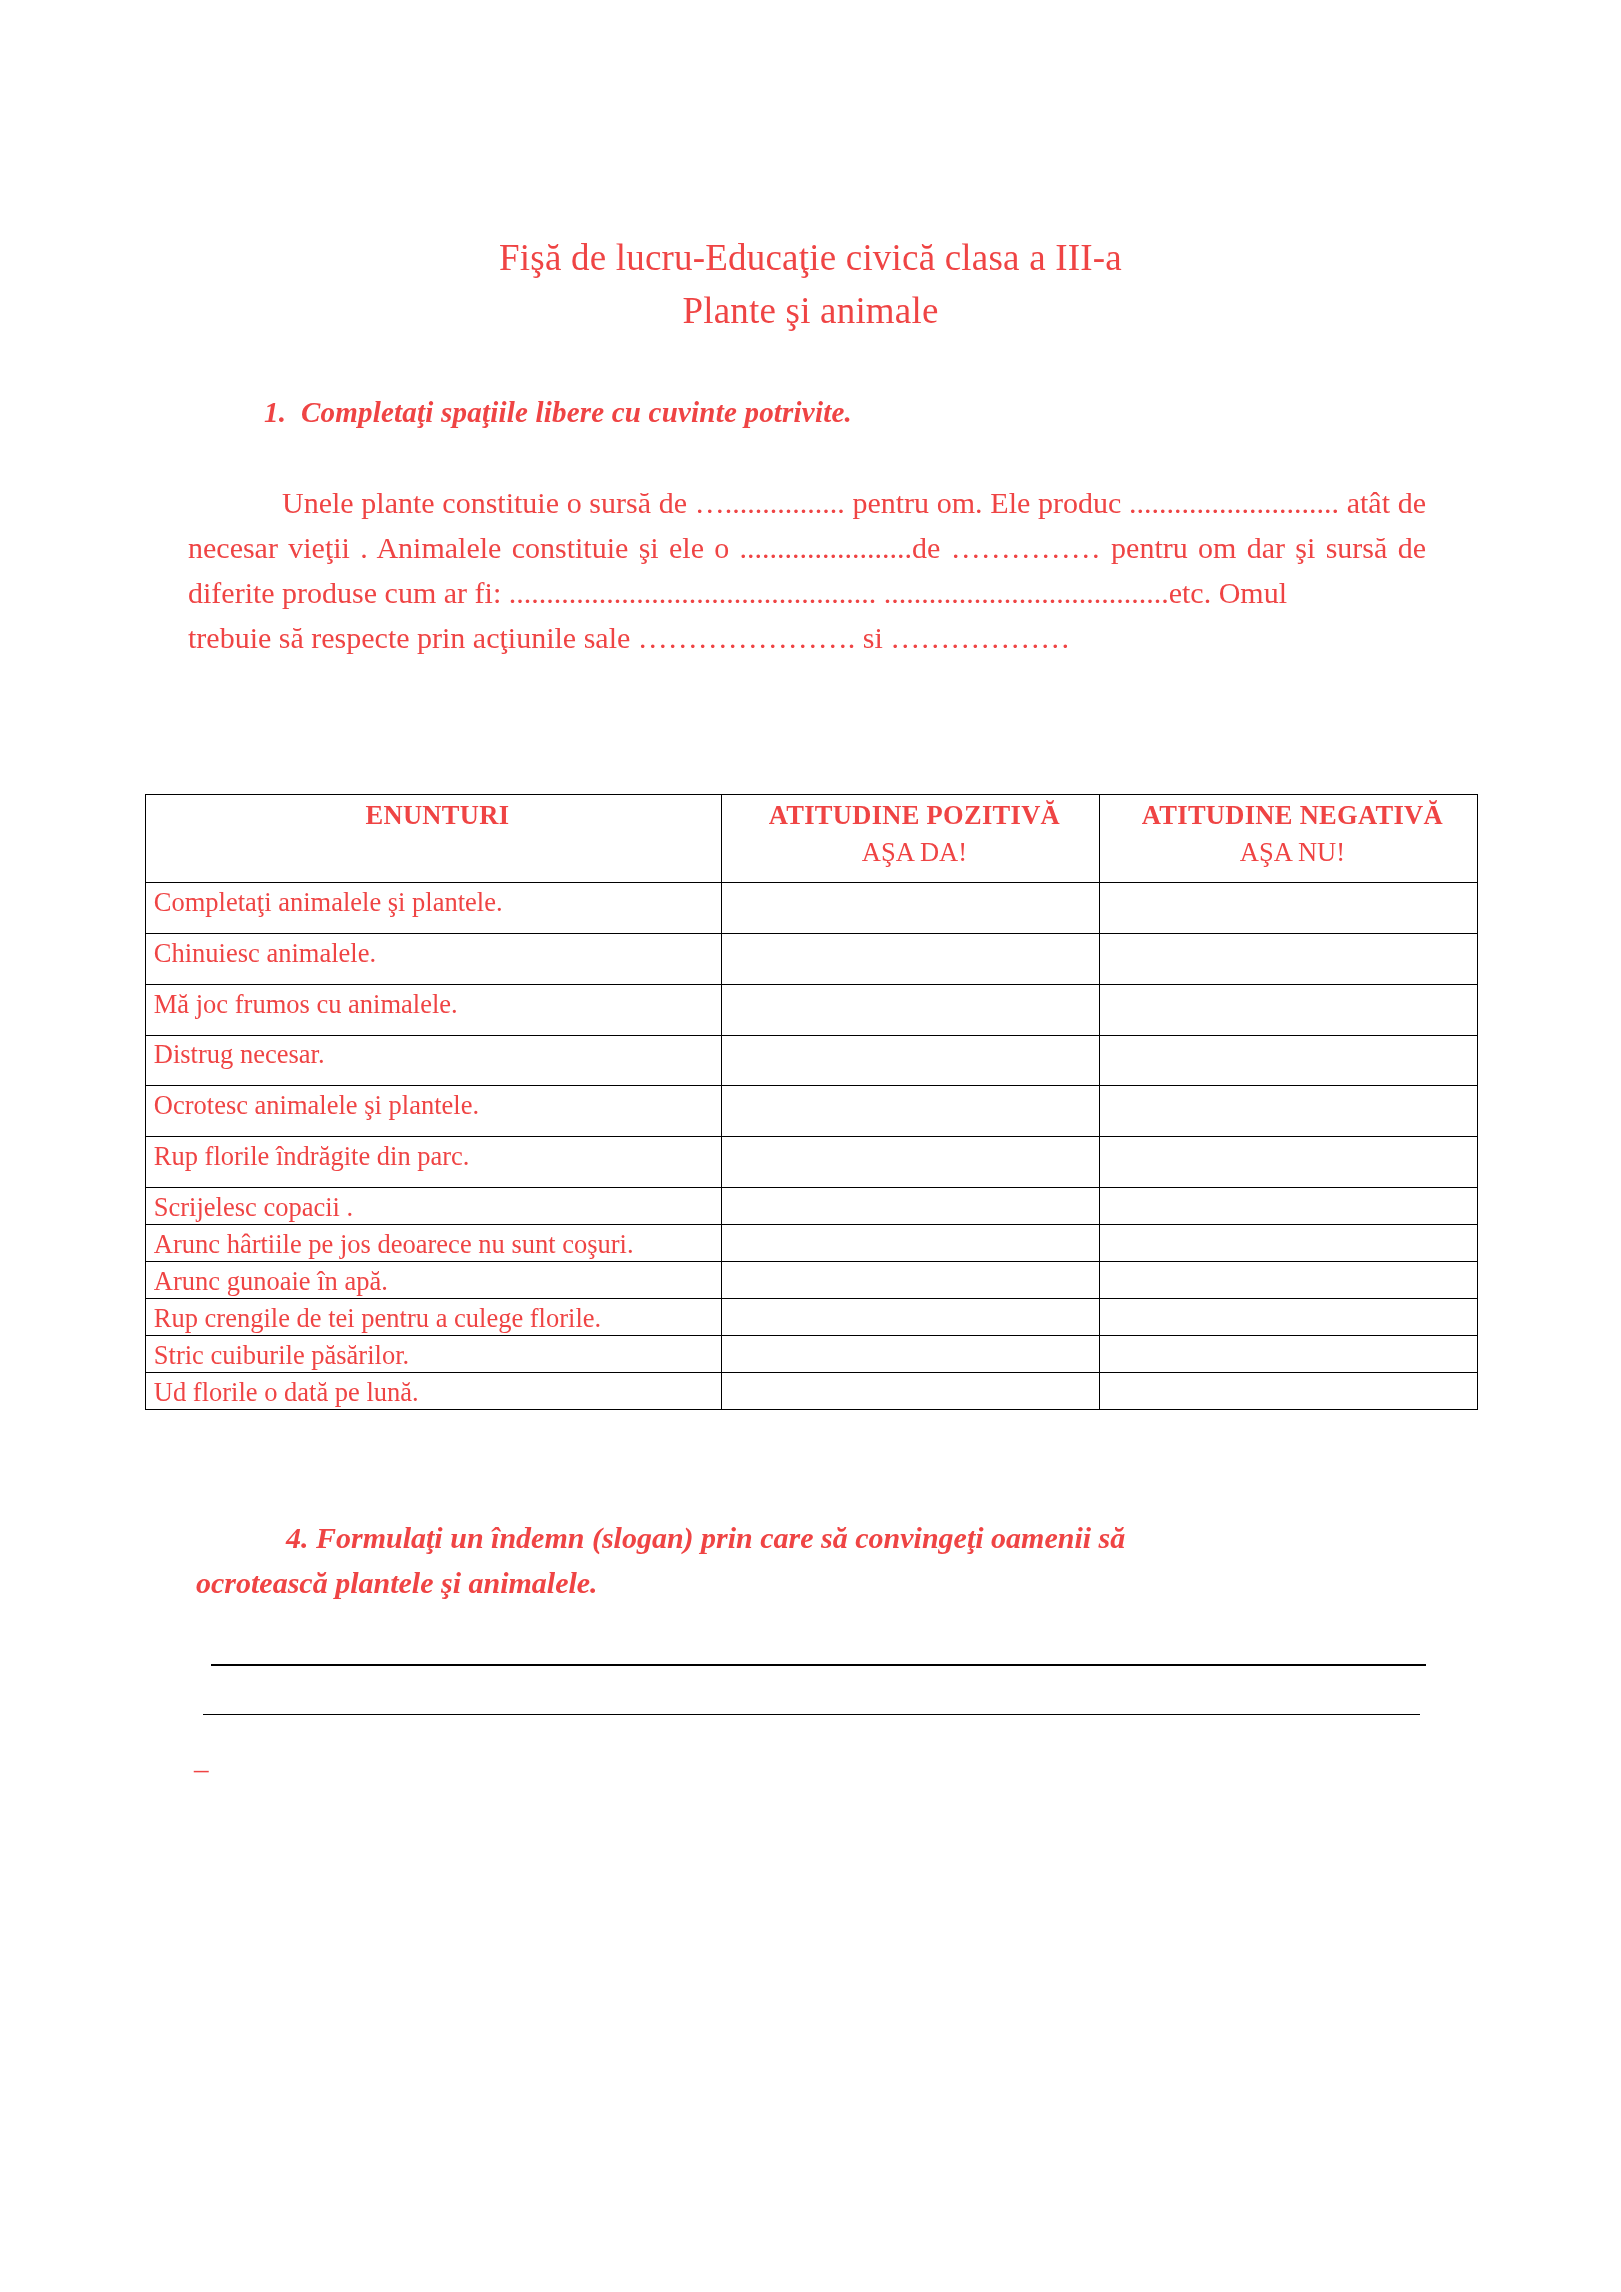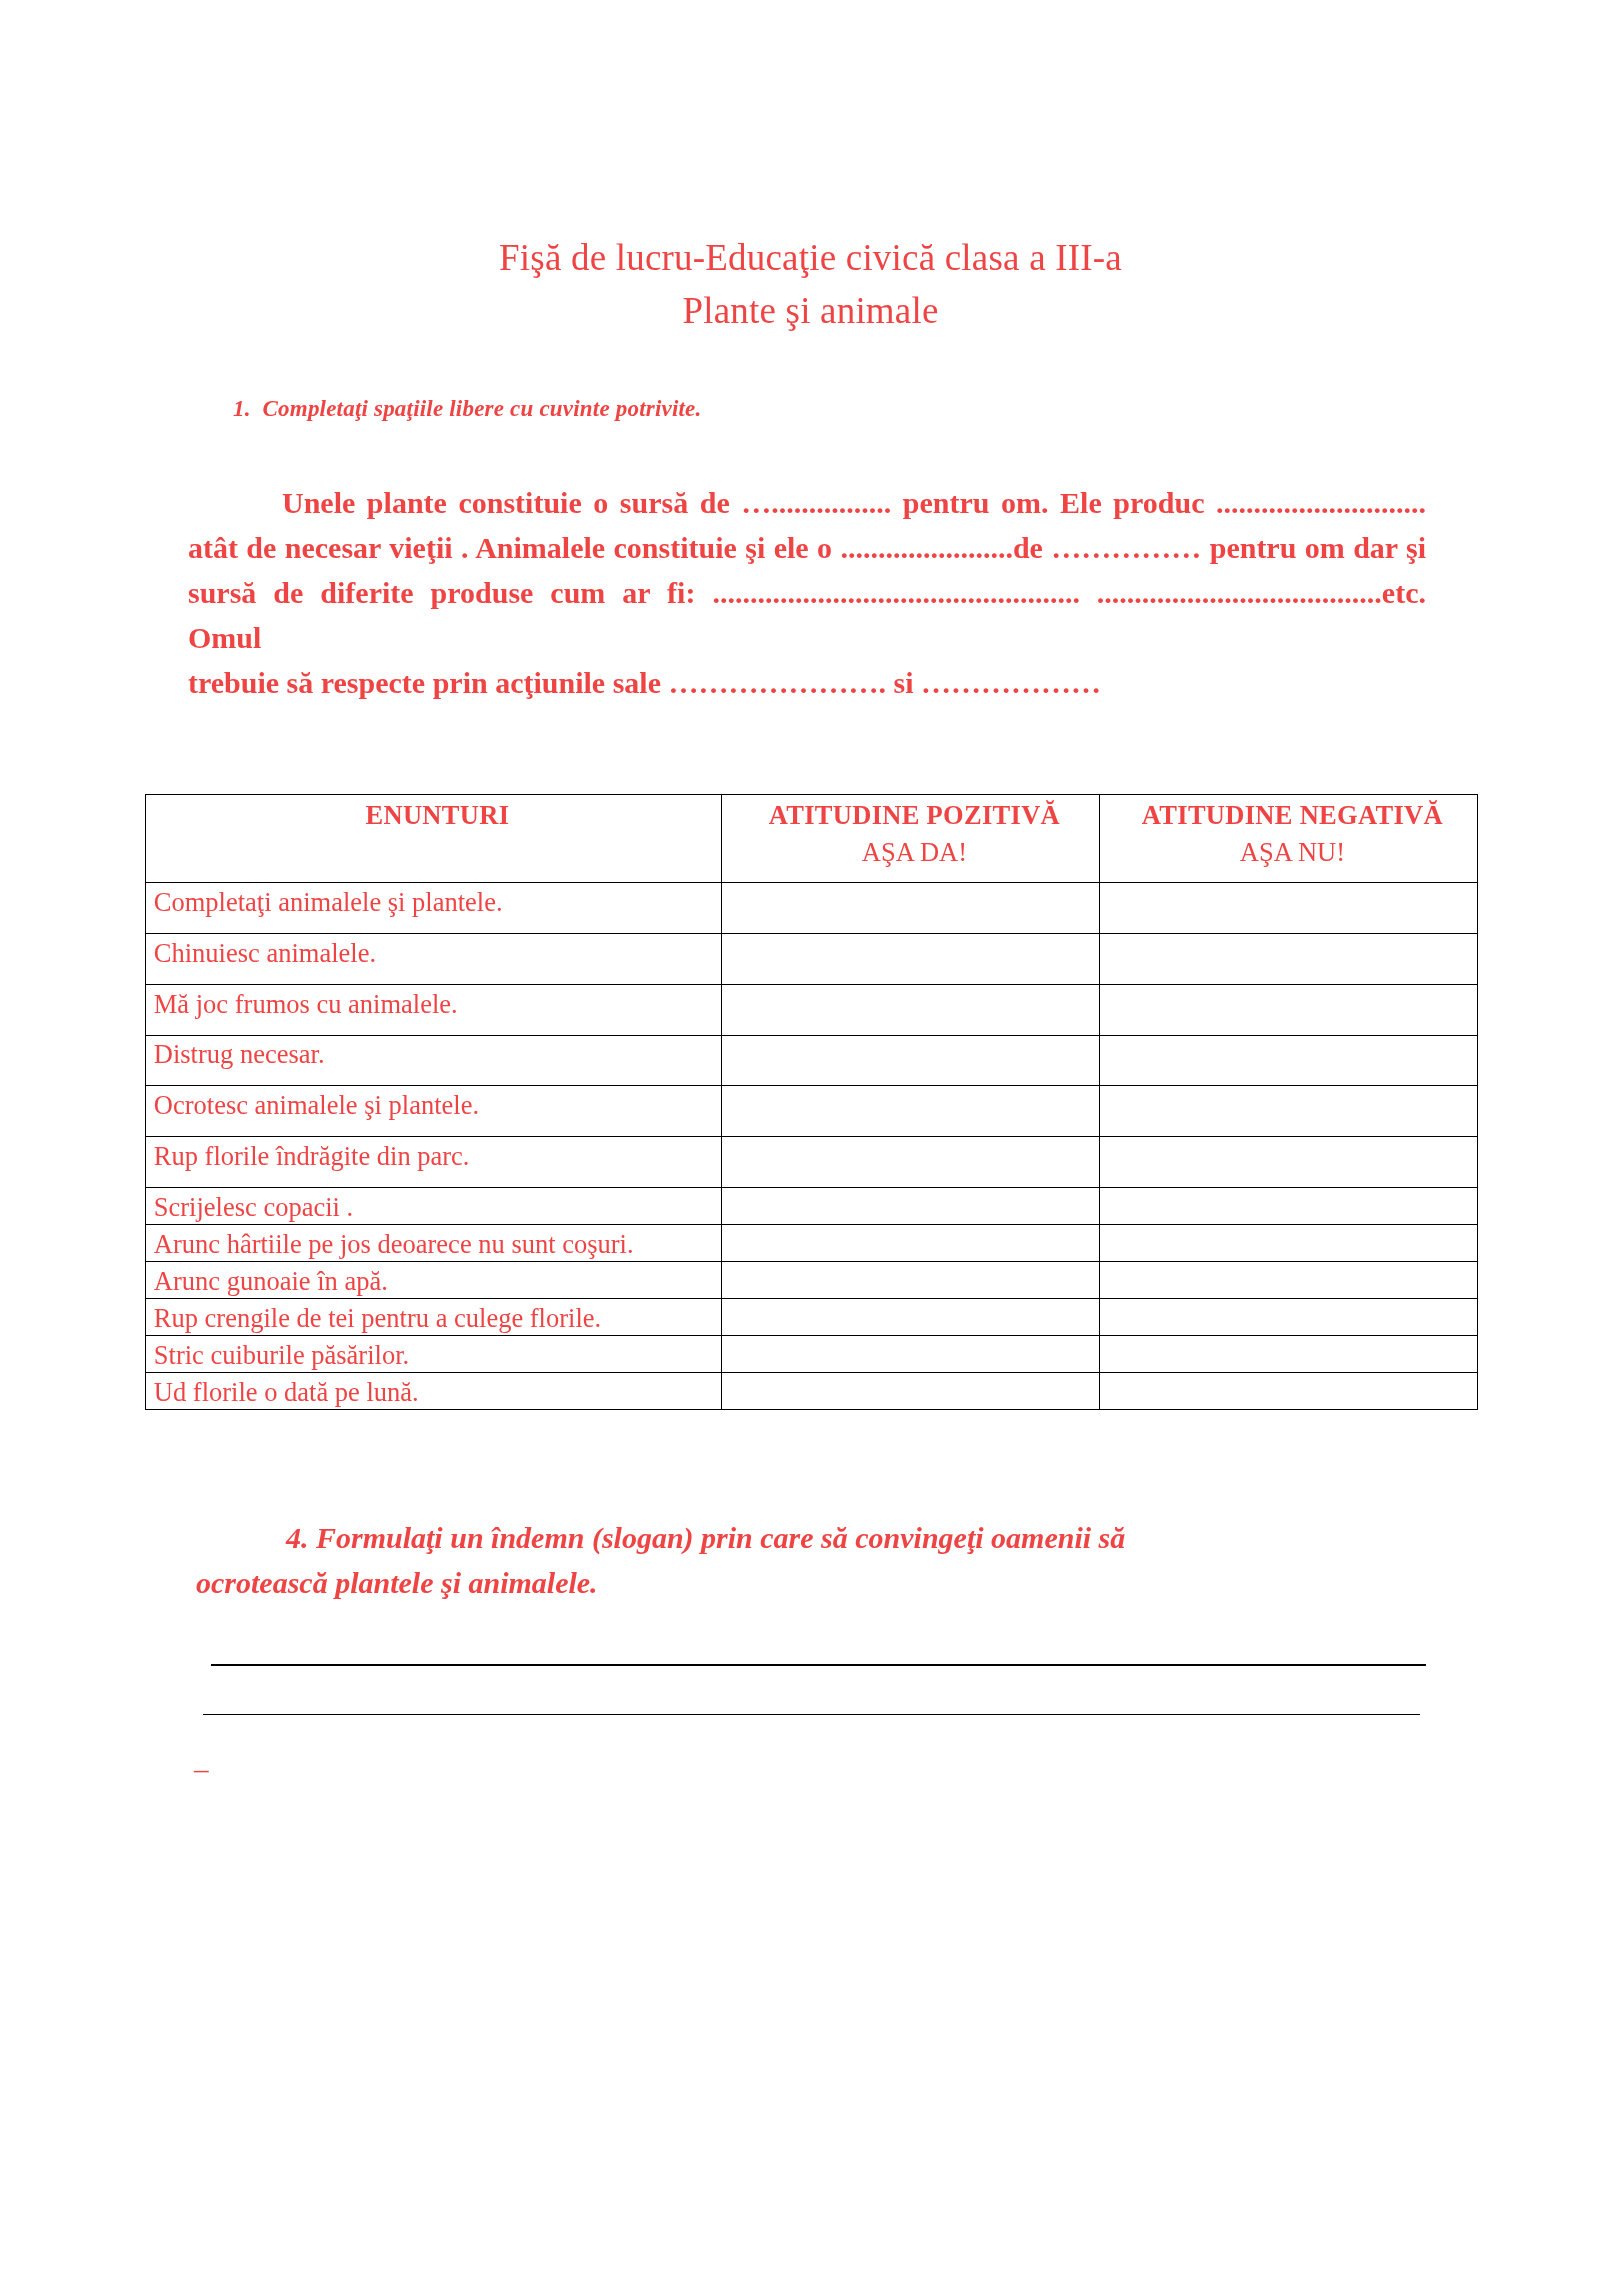--- a/index.html
+++ b/index.html
@@ -35,9 +35,9 @@
   
   .ex1-heading {
     position: absolute;
-    left: 233px;
+    left: 264px;
     top: 396px;
-    font-size: 23px;
+    font-size: 29px;
     font-weight: bold;
     font-style: italic;
     letter-spacing: 0.2px;

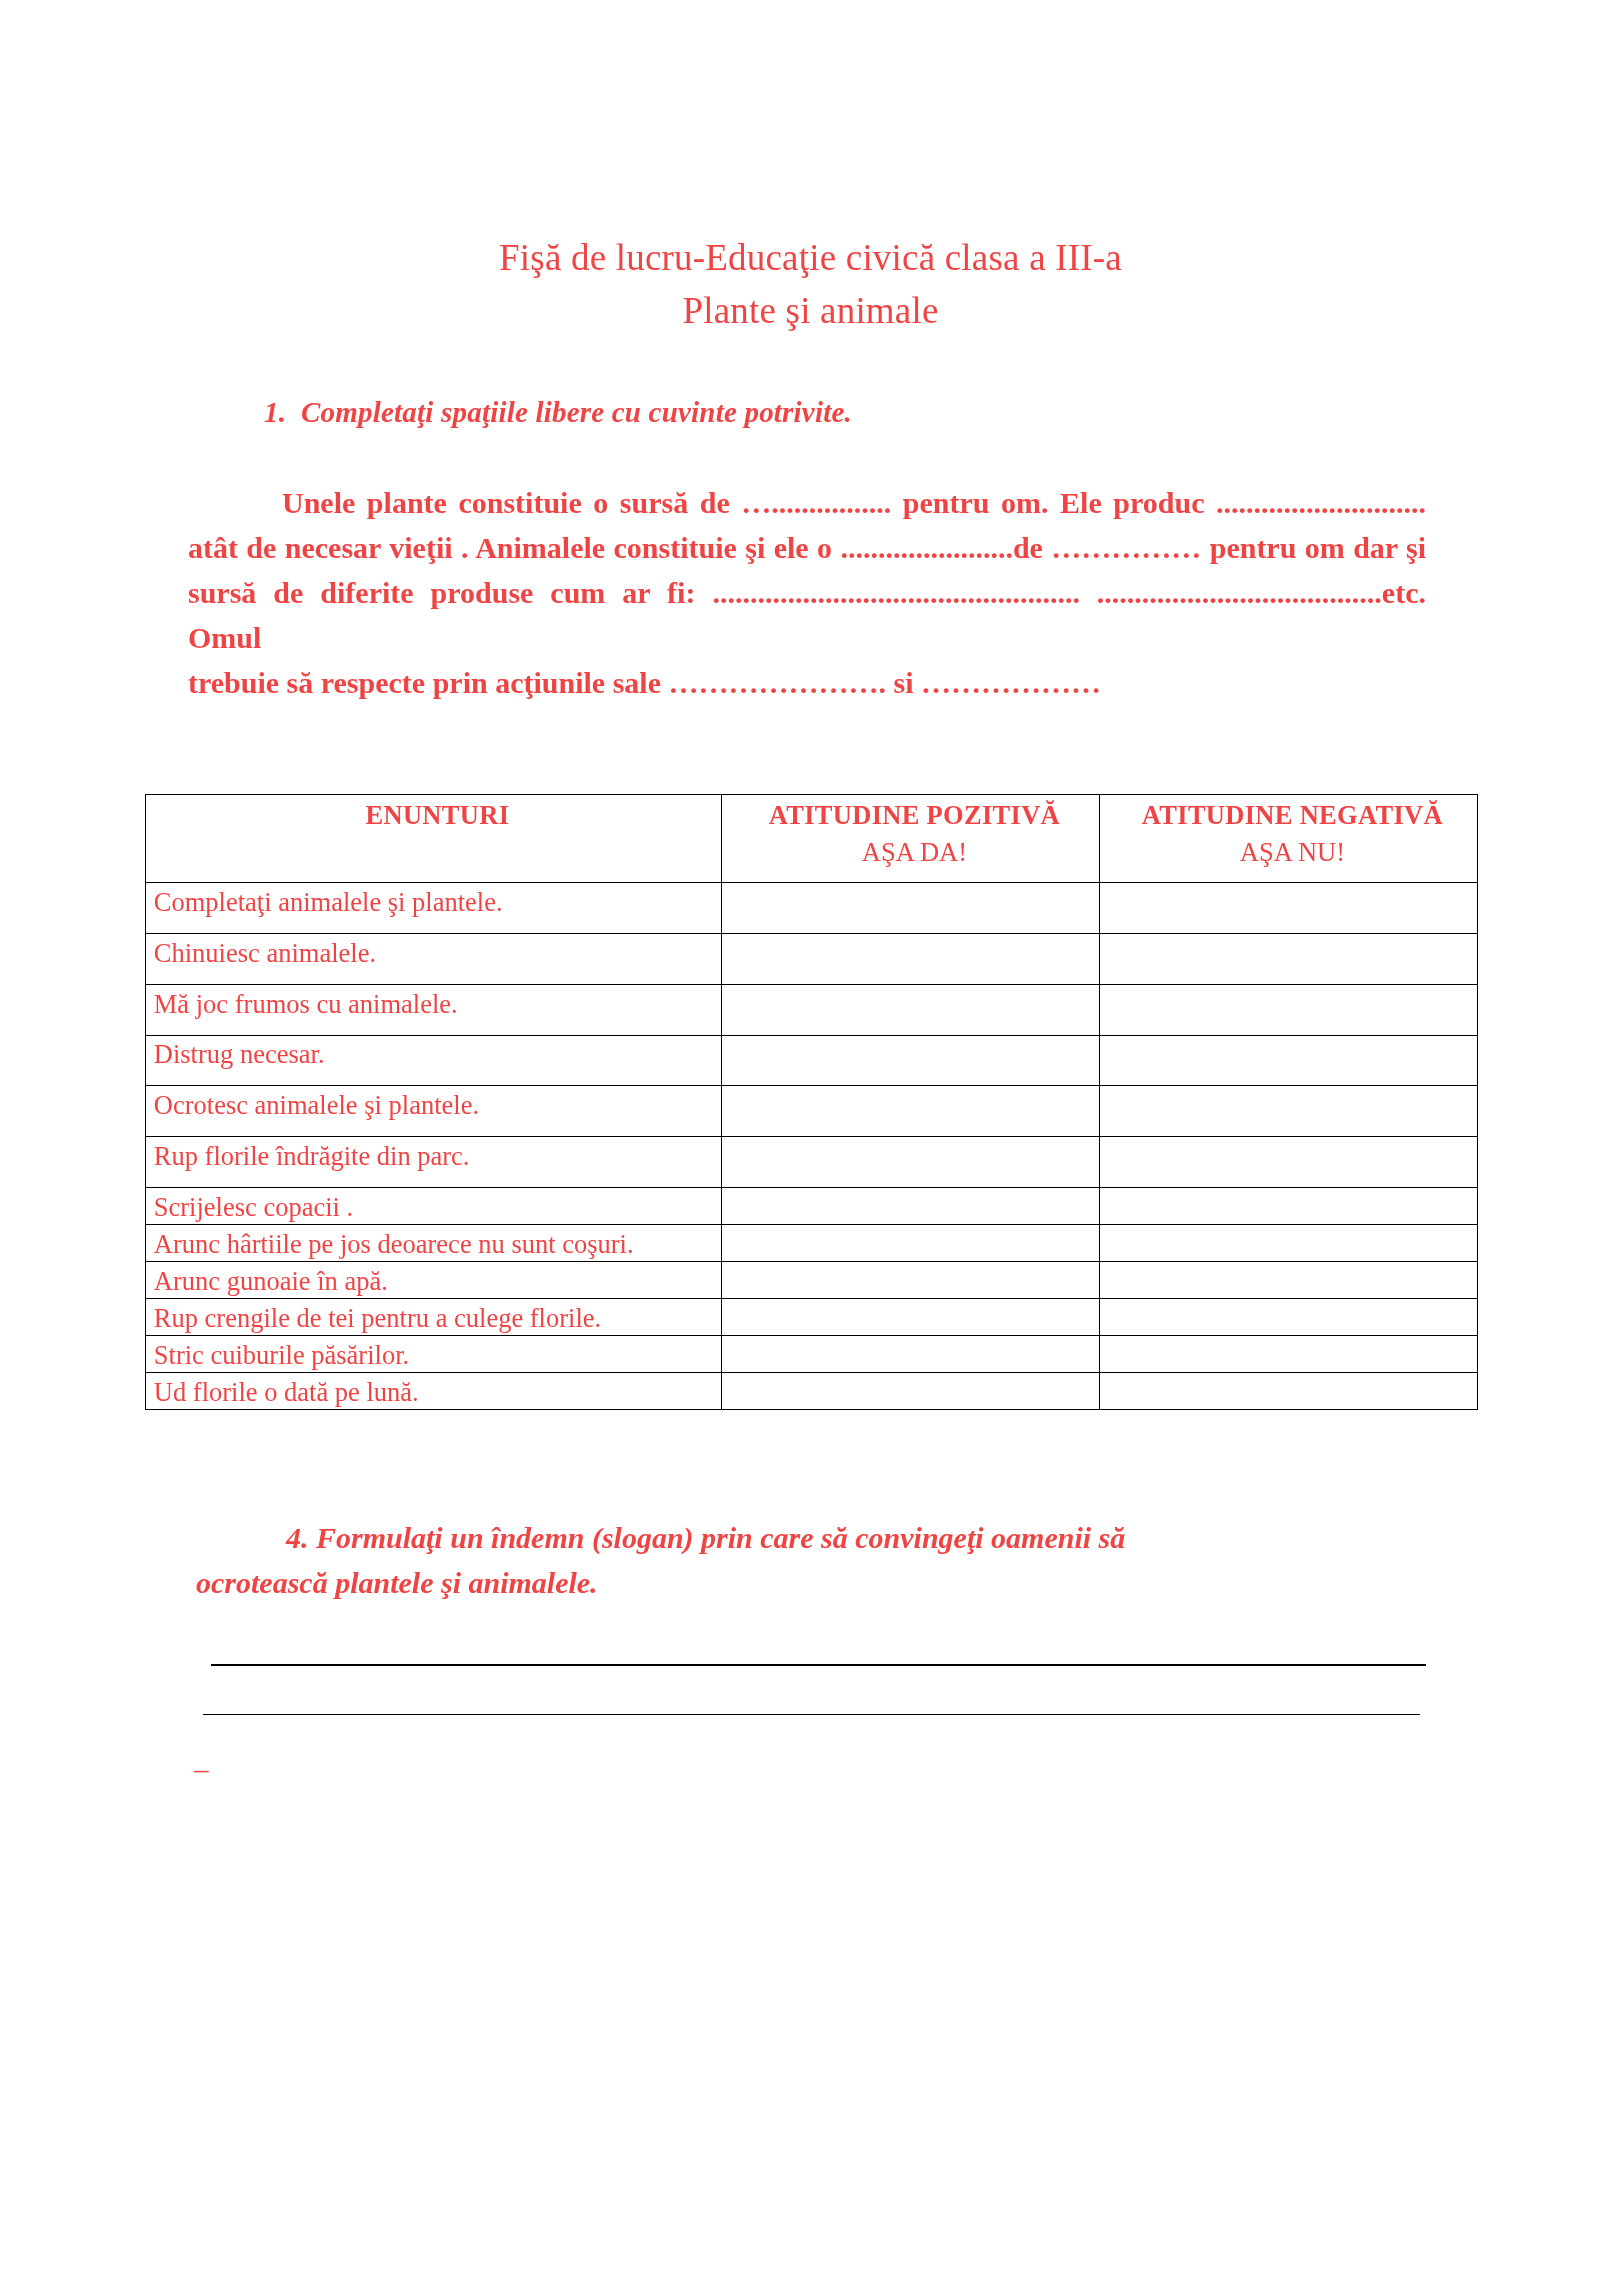--- a/index.html
+++ b/index.html
@@ -59,7 +59,6 @@
     text-align: justify;
     text-justify: inter-word;
     text-indent: 94px;
-    font-weight: bold;
   }
   .ex1-para .lastline {
     display: block;

